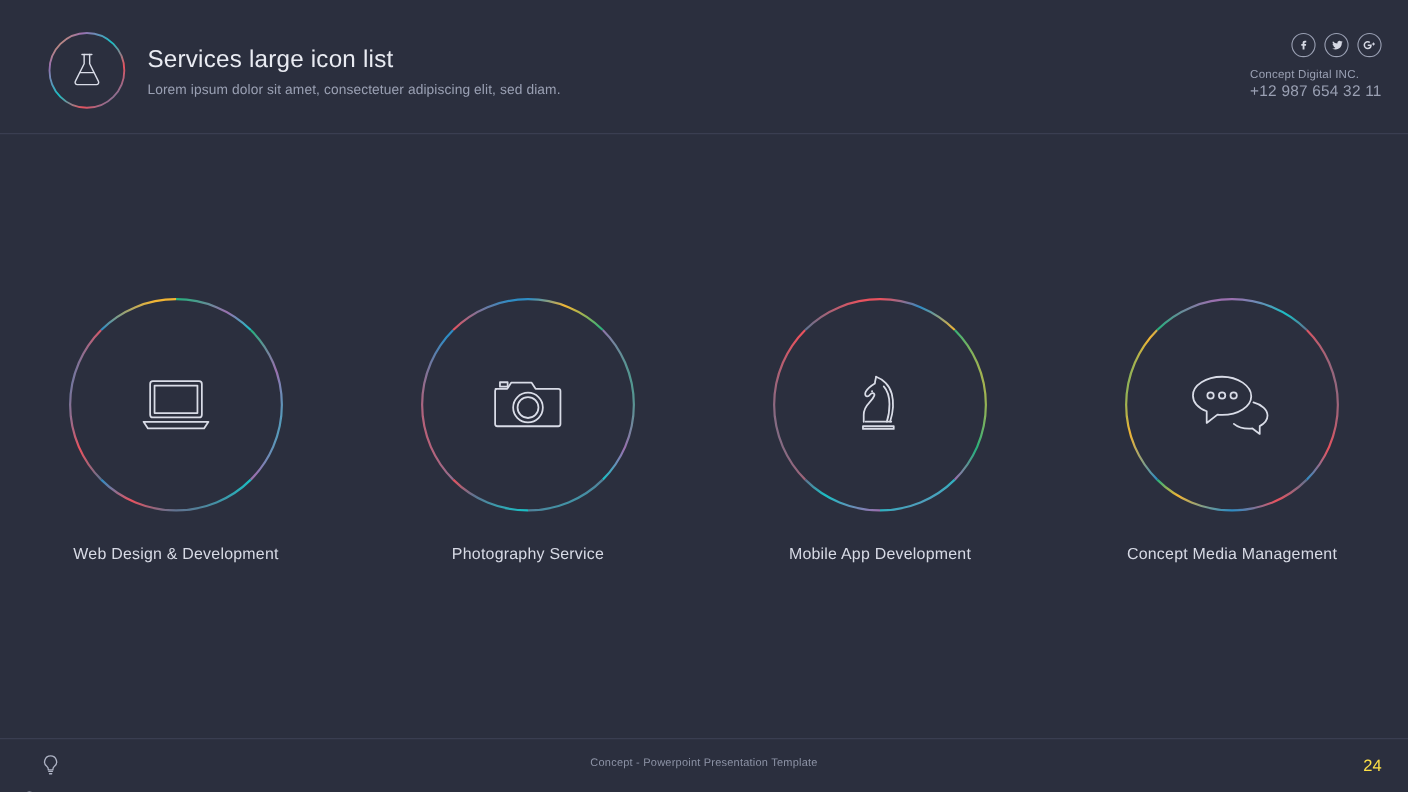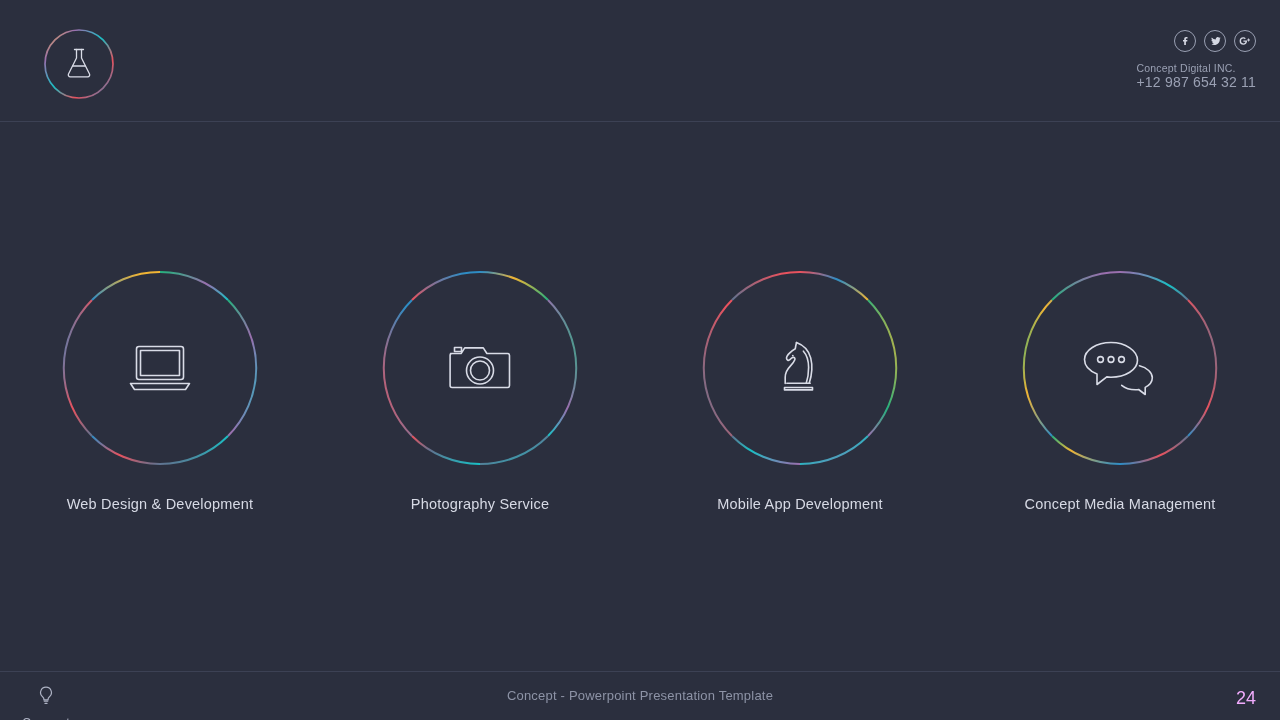--- a/index.html
+++ b/index.html
@@ -175,6 +175,10 @@
       </svg>
     </div>
 
+    <div class="header-text">
+      <div class="header-title">Services large icon list</div>
+      <div class="header-sub">Lorem ipsum dolor sit amet, consectetuer adipiscing elit, sed diam.</div>
+    </div>
 
     <div class="header-right">
       <div class="social-row">

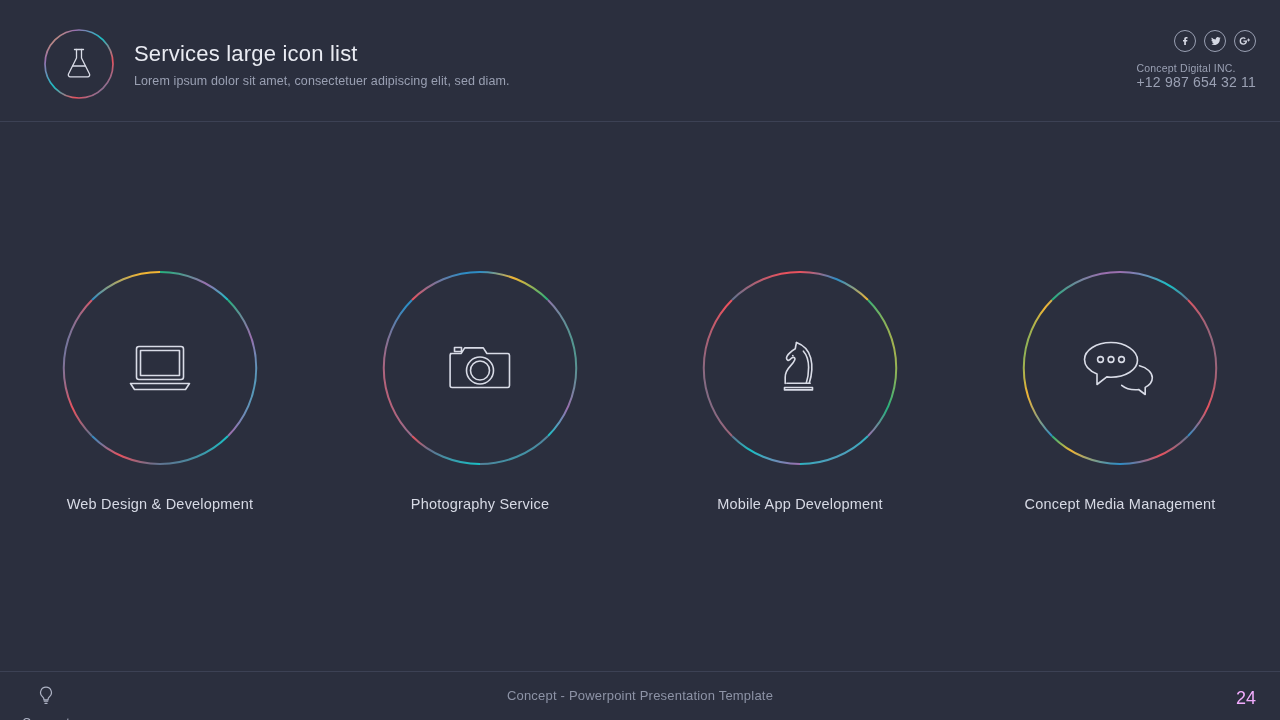--- a/index.html
+++ b/index.html
@@ -137,7 +137,7 @@
     left: 0; top: 16px;
     width: 1280px;
     text-align: center;
-    font-size: 13px;
+    font-size: 10px;
     color: #8d93a6;
     letter-spacing: .2px;
   }

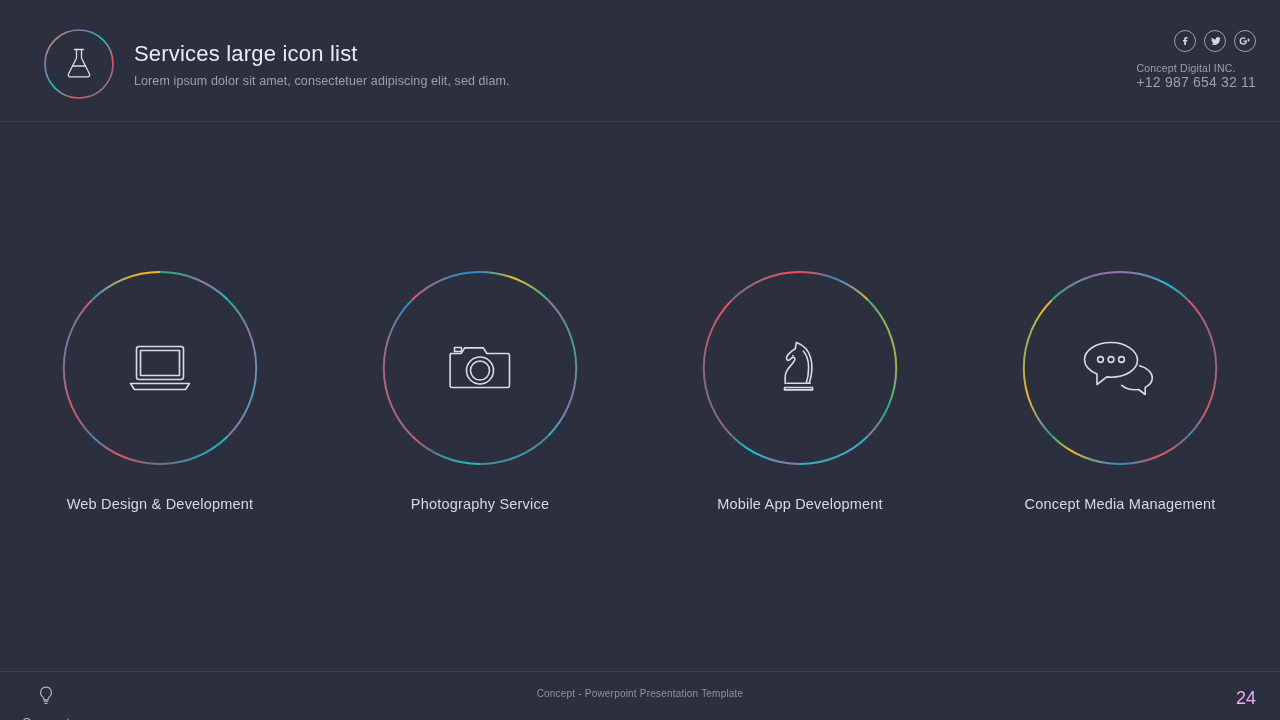--- a/index.html
+++ b/index.html
@@ -144,8 +144,8 @@
   .footer-page {
     position: absolute;
     right: 24px; top: 16px;
-    font-size: 18px;
-    color: #f0abfc;
+    font-size: 15px;
+    color: #fde047;
   }
 </style>
 </head>

